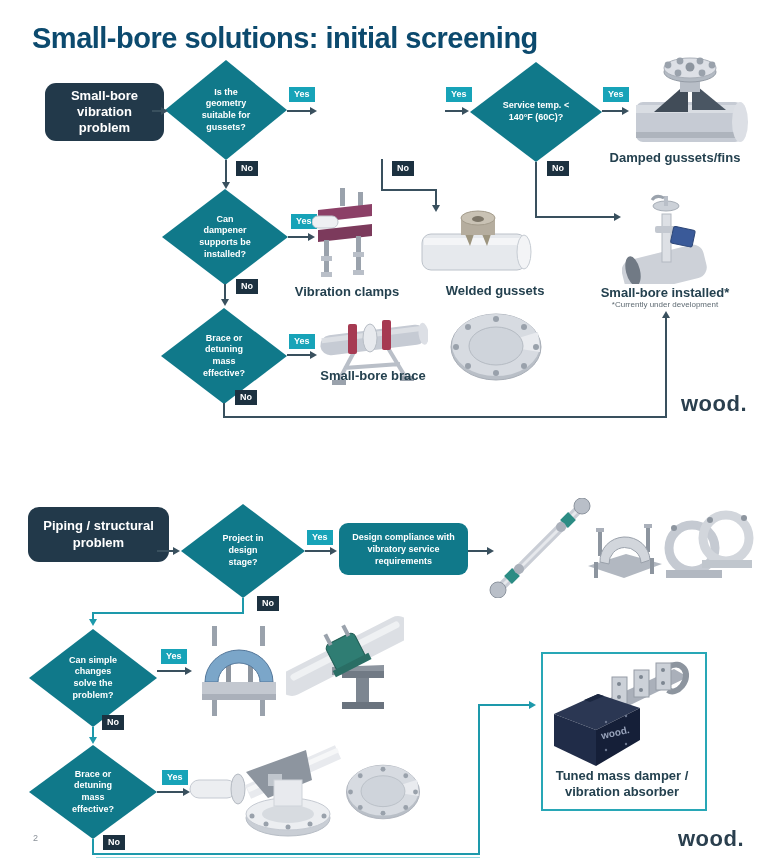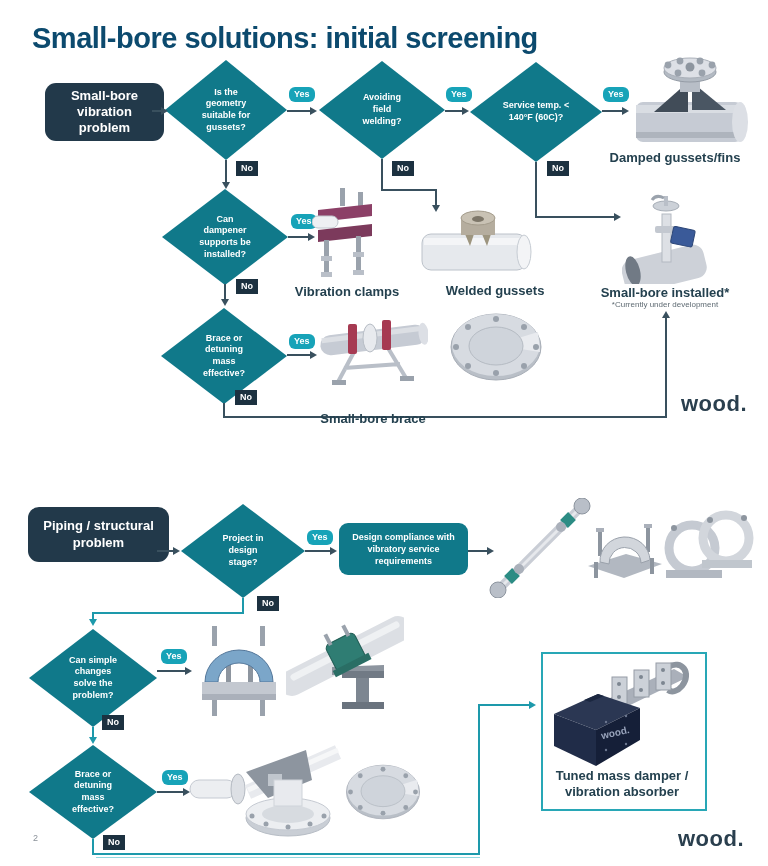--- a/index.html
+++ b/index.html
@@ -14,7 +14,7 @@
   .procbox{position:absolute;background:#10798a;border-radius:9px;color:#fff;font-weight:bold;font-size:9px;
            display:flex;align-items:center;justify-content:center;text-align:center;line-height:1.35;}
   .tag{position:absolute;color:#fff;font-size:9px;font-weight:bold;padding:3px 5px;line-height:1;}
-  .tag.yes{background:#17a3b8;border-radius:6px;}
+  .tag.yes{background:#17a3b8;}
   .tag.no{background:#1c3140;}
   .caption{position:absolute;text-align:center;font-weight:bold;font-size:13px;color:#24414f;line-height:1.2;}
   .note{position:absolute;text-align:center;font-size:8px;color:#5f6b73;}

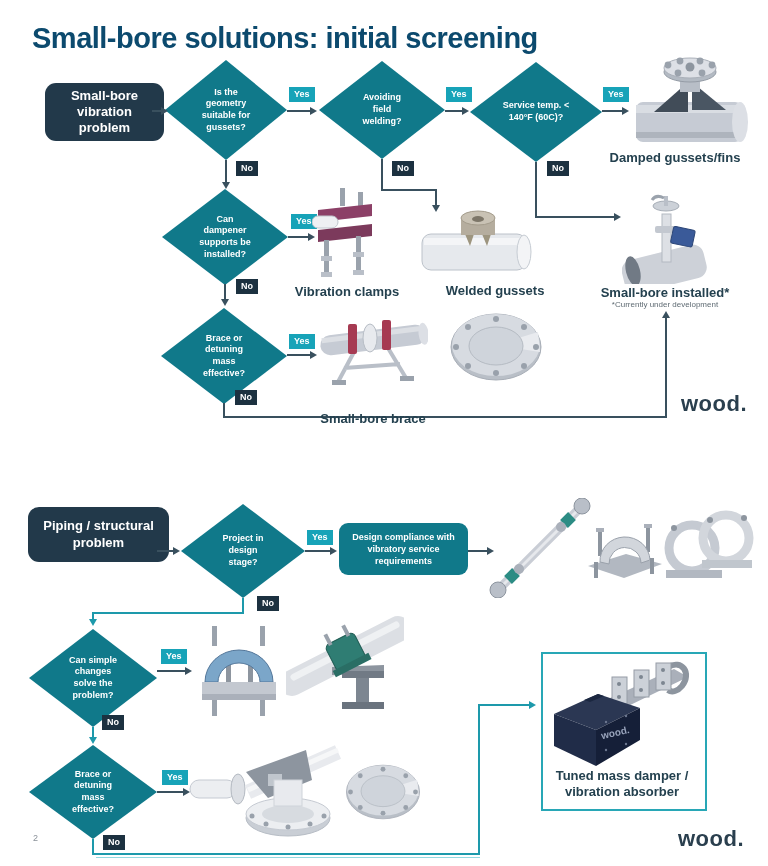--- a/index.html
+++ b/index.html
@@ -47,9 +47,6 @@
   <div class="diamond" style="left:165px;top:60px;width:122px;height:100px;">
     <span style="width:64px;">Is the geometry suitable for gussets?</span>
   </div>
-  <div class="diamond" style="left:319px;top:61px;width:126px;height:98px;">
-    <span style="width:52px;">Avoiding field welding?</span>
-  </div>
   <div class="diamond" style="left:470px;top:62px;width:132px;height:100px;">
     <span style="width:88px;">Service temp. &lt; 140°F (60C)?</span>
   </div>

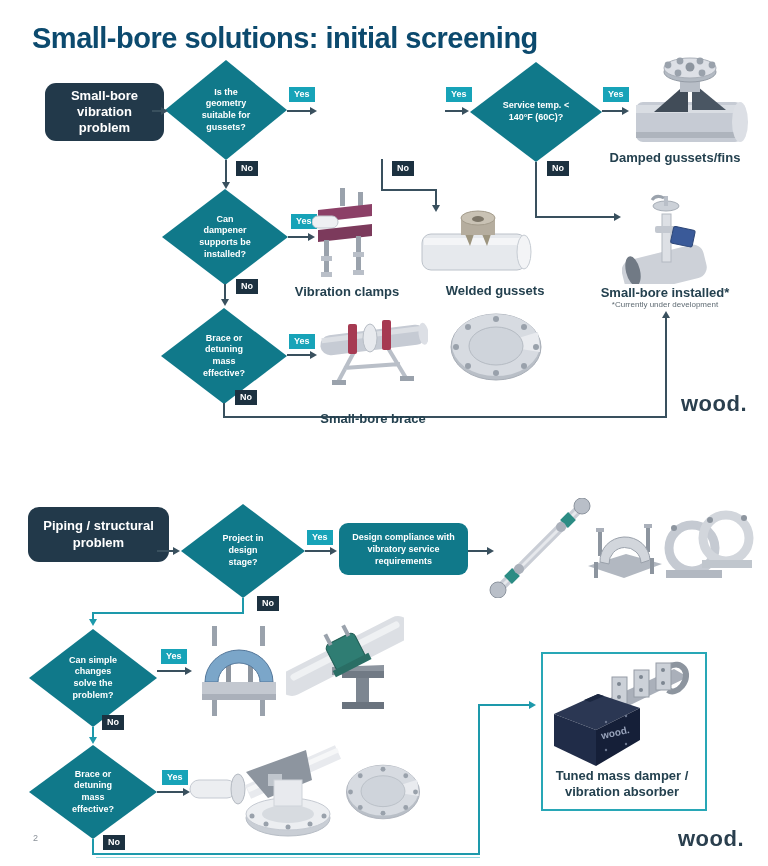--- a/index.html
+++ b/index.html
@@ -187,7 +187,7 @@
   <div class="caption" style="left:595px;top:150px;width:160px;">Damped gussets/fins</div>
   <div class="caption" style="left:277px;top:284px;width:140px;">Vibration clamps</div>
   <div class="caption" style="left:425px;top:283px;width:140px;">Welded gussets</div>
-  <div class="caption" style="left:303px;top:411px;width:140px;">Small-bore brace</div>
+  <div class="caption" style="left:303px;top:368px;width:140px;">Small-bore brace</div>
   <div class="caption" style="left:585px;top:285px;width:160px;">Small-bore installed*</div>
   <div class="note" style="left:585px;top:300px;width:160px;">*Currently under development</div>
 

